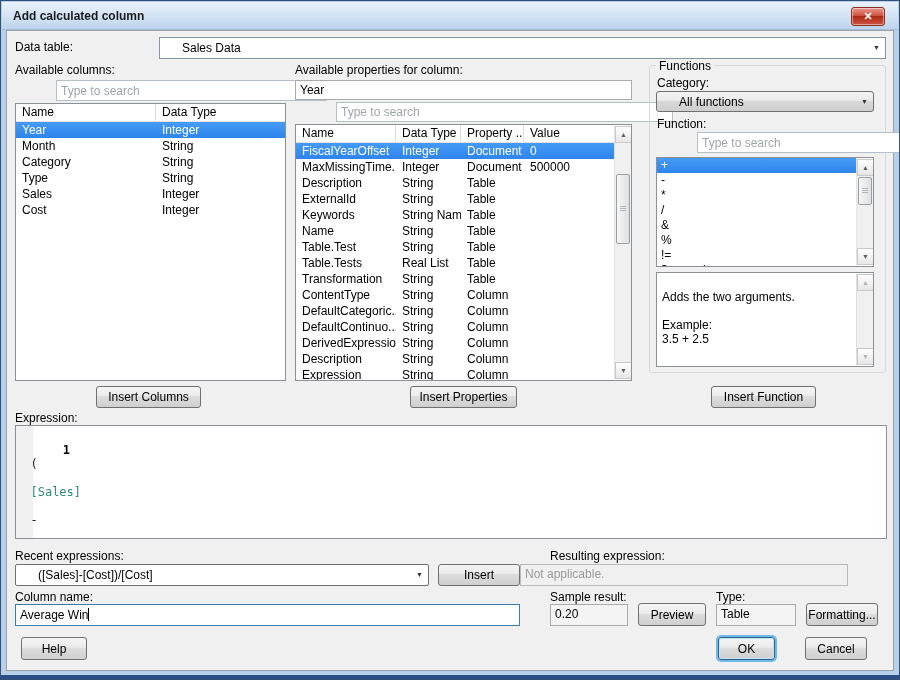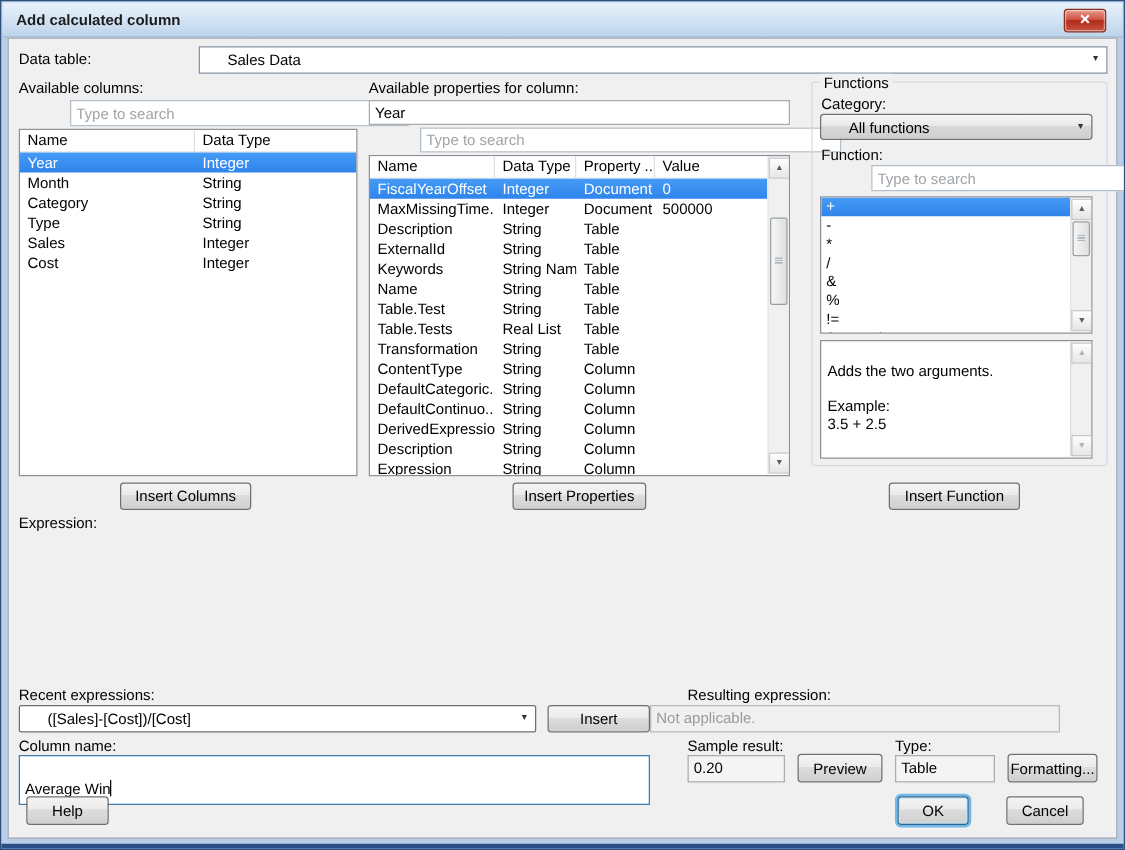--- a/index.html
+++ b/index.html
@@ -399,6 +399,26 @@
   </div>
 
   <span class="abs label" style="left:14px; top:410px;">Expression:</span>
+  <div class="abs editor" style="left:14px; top:424px; width:872px; height:114px;">
+    <div class="gutter"></div>
+    <div class="codeline">
+      <span class="lineno">1</span><span> </span><span style="display:inline;">
+  <span class="tk-op">(</span>
+
+  <span class="tk-col">[Sales]</span>
+
+  <span class="tk-op">-</span>
+
+  
+
+  
+
+  
+
+  
+</span>
+    </div>
+  </div>
 
   <span class="abs label" style="left:14px; top:548px;">Recent expressions:</span>
   <div class="abs" style="left:14px; top:563px; width:414px; height:22px;">

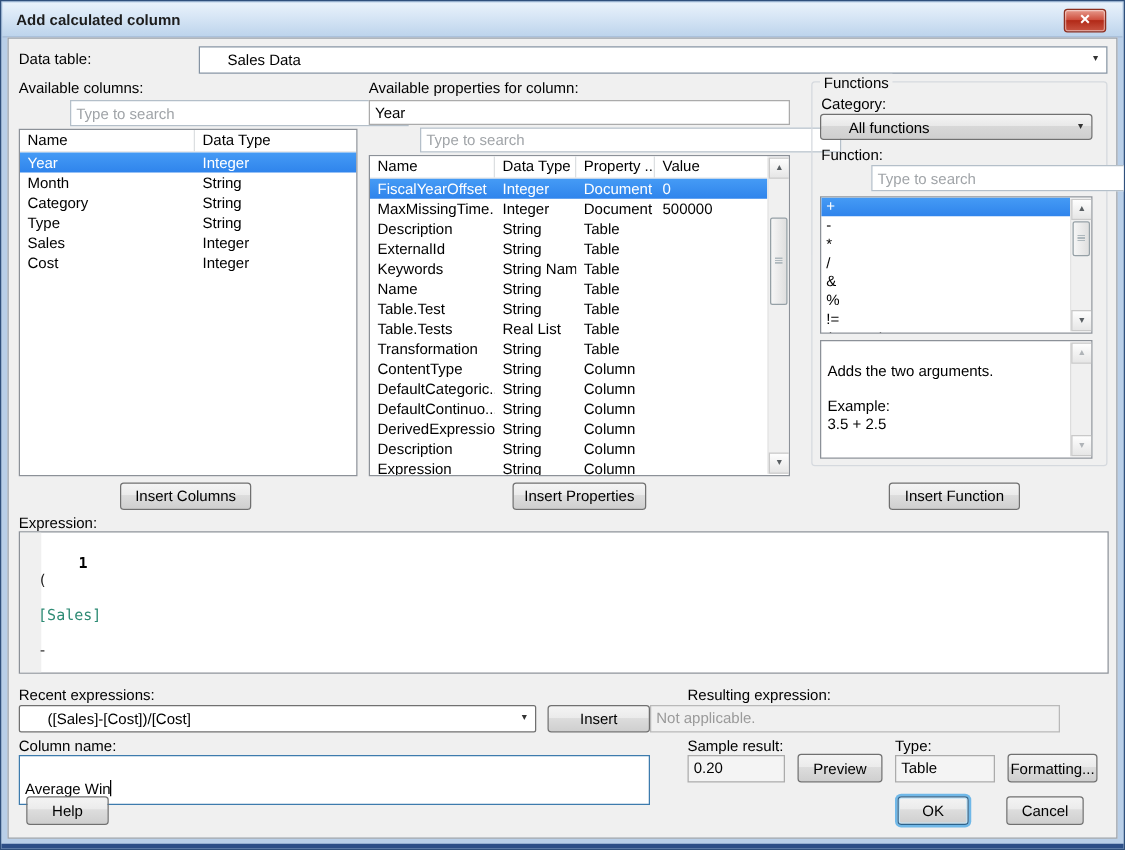--- a/index.html
+++ b/index.html
@@ -127,7 +127,7 @@
   
   .textbox-focus {
     background:#fff; border:1px solid #3d7bad; height:100%; width:100%;
-    padding:19px 4px; white-space:nowrap; overflow:hidden;
+    padding:3px 4px; white-space:nowrap; overflow:hidden;
   }
   .caret { display:inline-block; width:1px; height:13px; background:#000; vertical-align:-2px; }
 </style>

